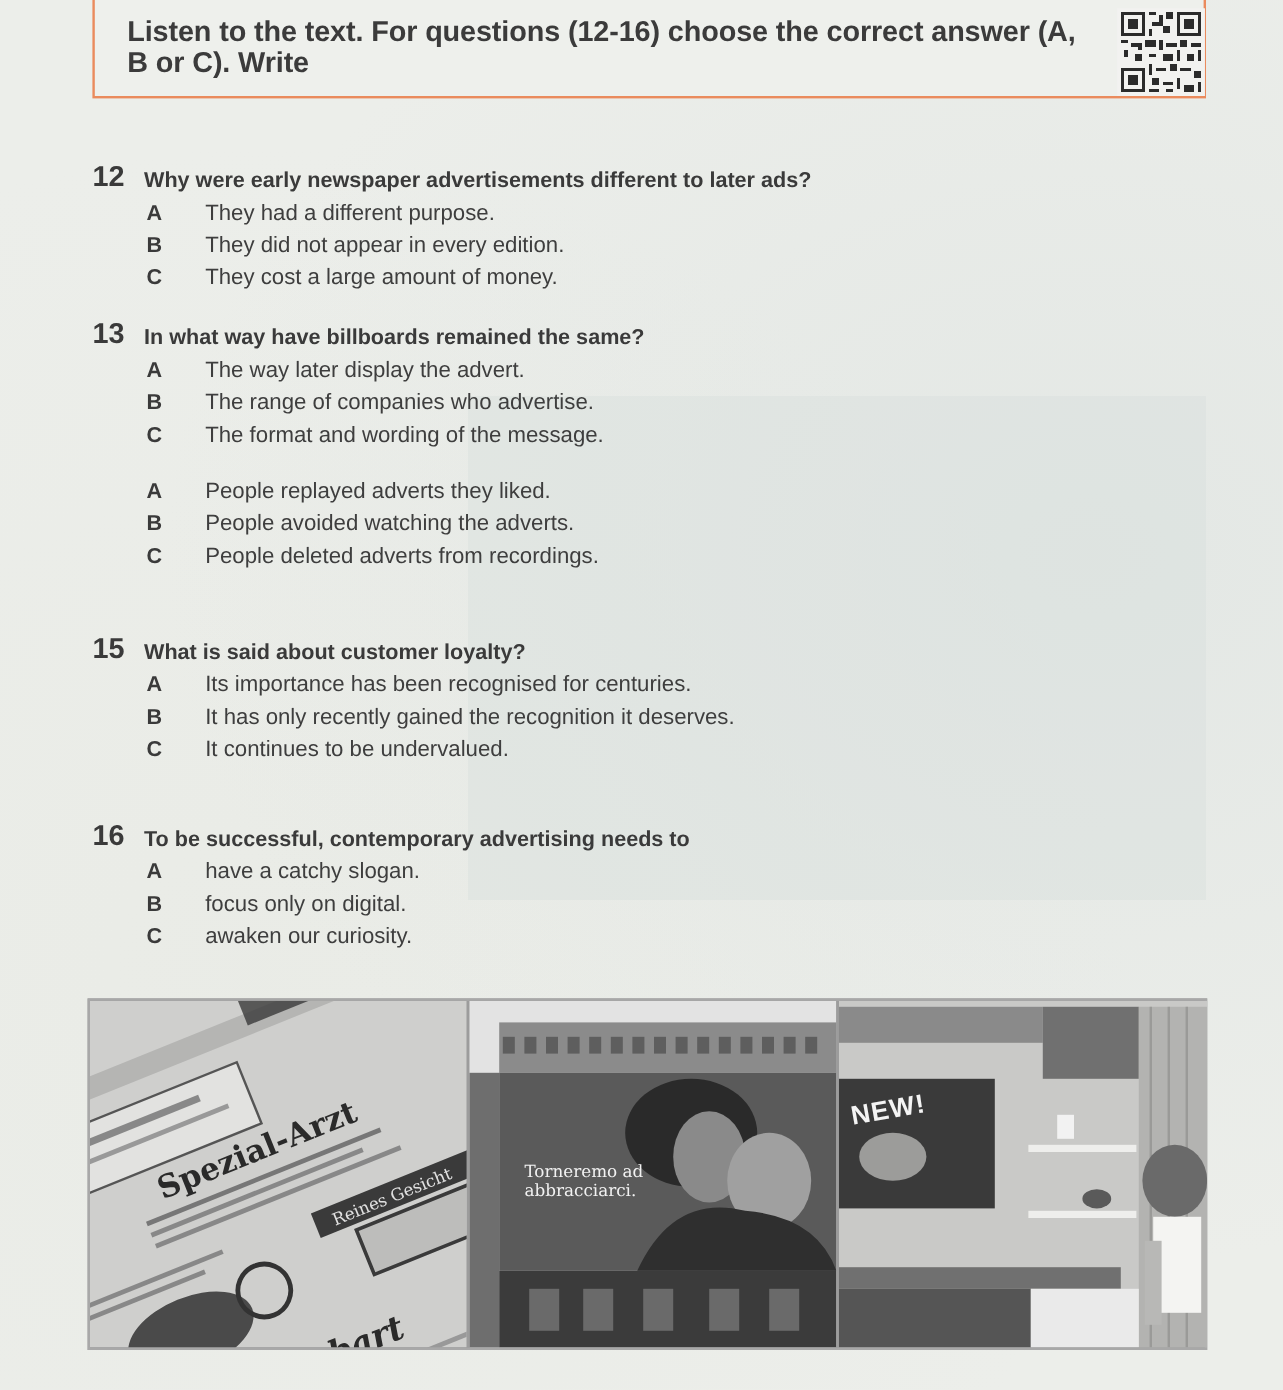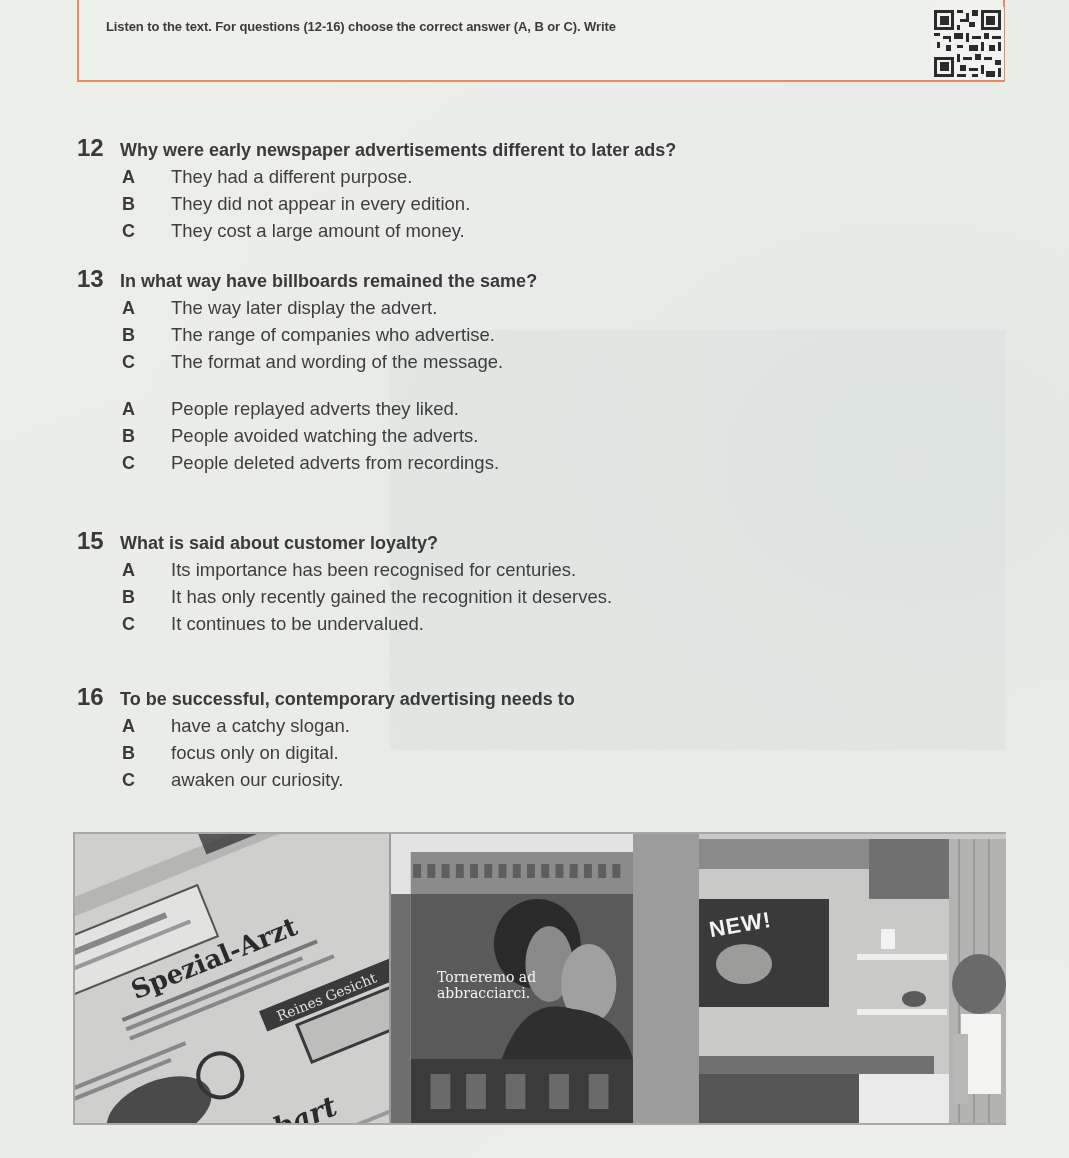--- a/index.html
+++ b/index.html
@@ -27,7 +27,7 @@
     }
     .instruction-text {
       position: absolute; left: 27px; top: 16px; width: 800px;
-      font-size: 13px; font-weight: bold; line-height: 26px; color: #3b3b3b;
+      font-size: 24px; font-weight: bold; line-height: 26px; color: #3b3b3b;
       letter-spacing: -0.1px;
     }
     .qr {

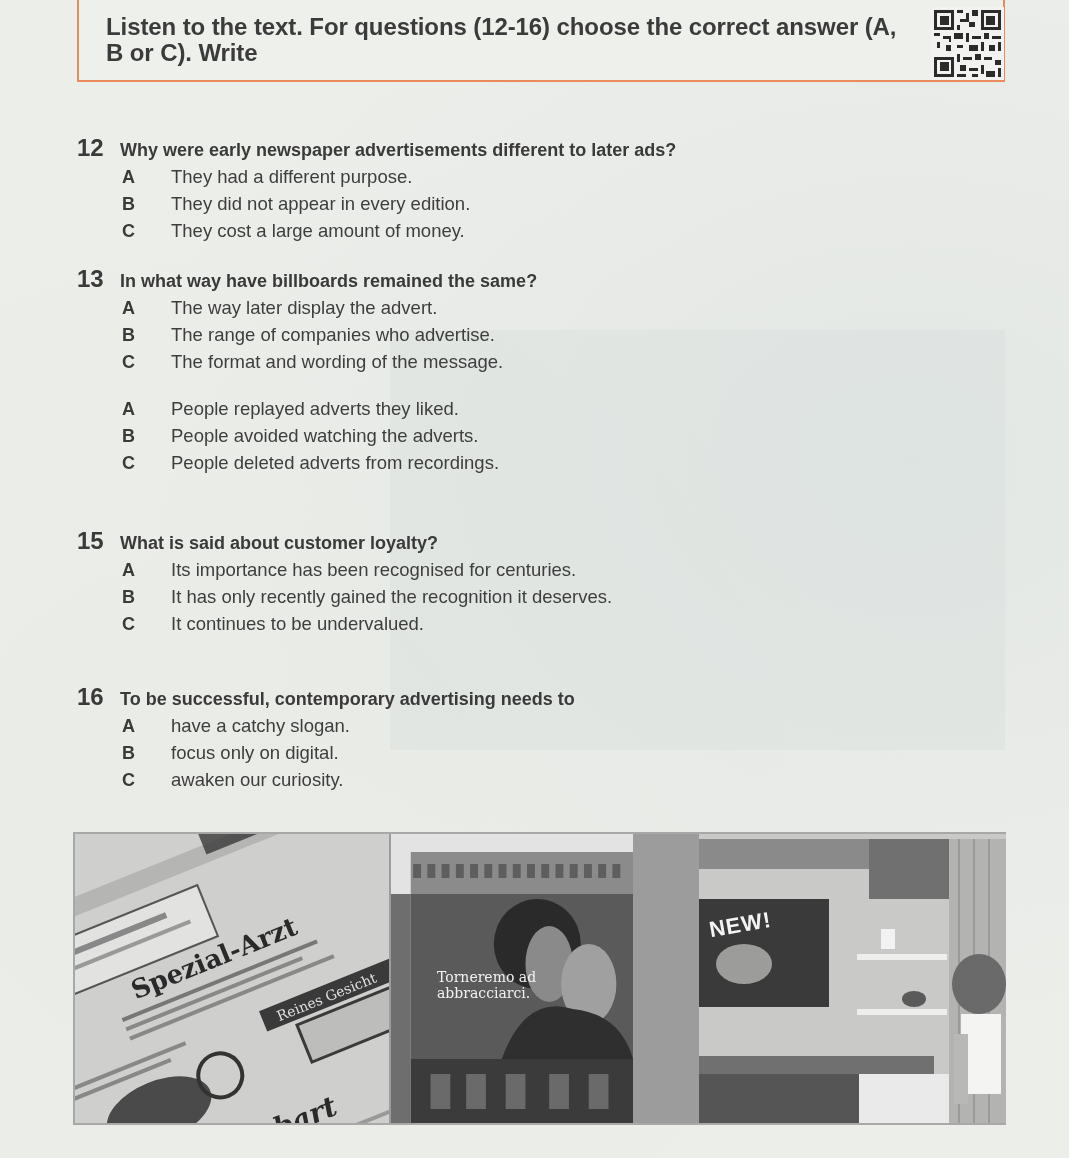--- a/index.html
+++ b/index.html
@@ -65,7 +65,7 @@
     .photo { position: absolute; top: 0; height: 289px; overflow: hidden; }
     .photo svg { display: block; width: 100%; height: 100%; }
     .photo-newspaper { left: 0; width: 314px; }
-    .photo-billboard { left: 316px; width: 242px; }
+    .photo-billboard { left: 316px; width: 306px; }
     .photo-tv { left: 624px; width: 307px; }
     .bb-caption {
       position: absolute; left: 46px; top: 135px;

